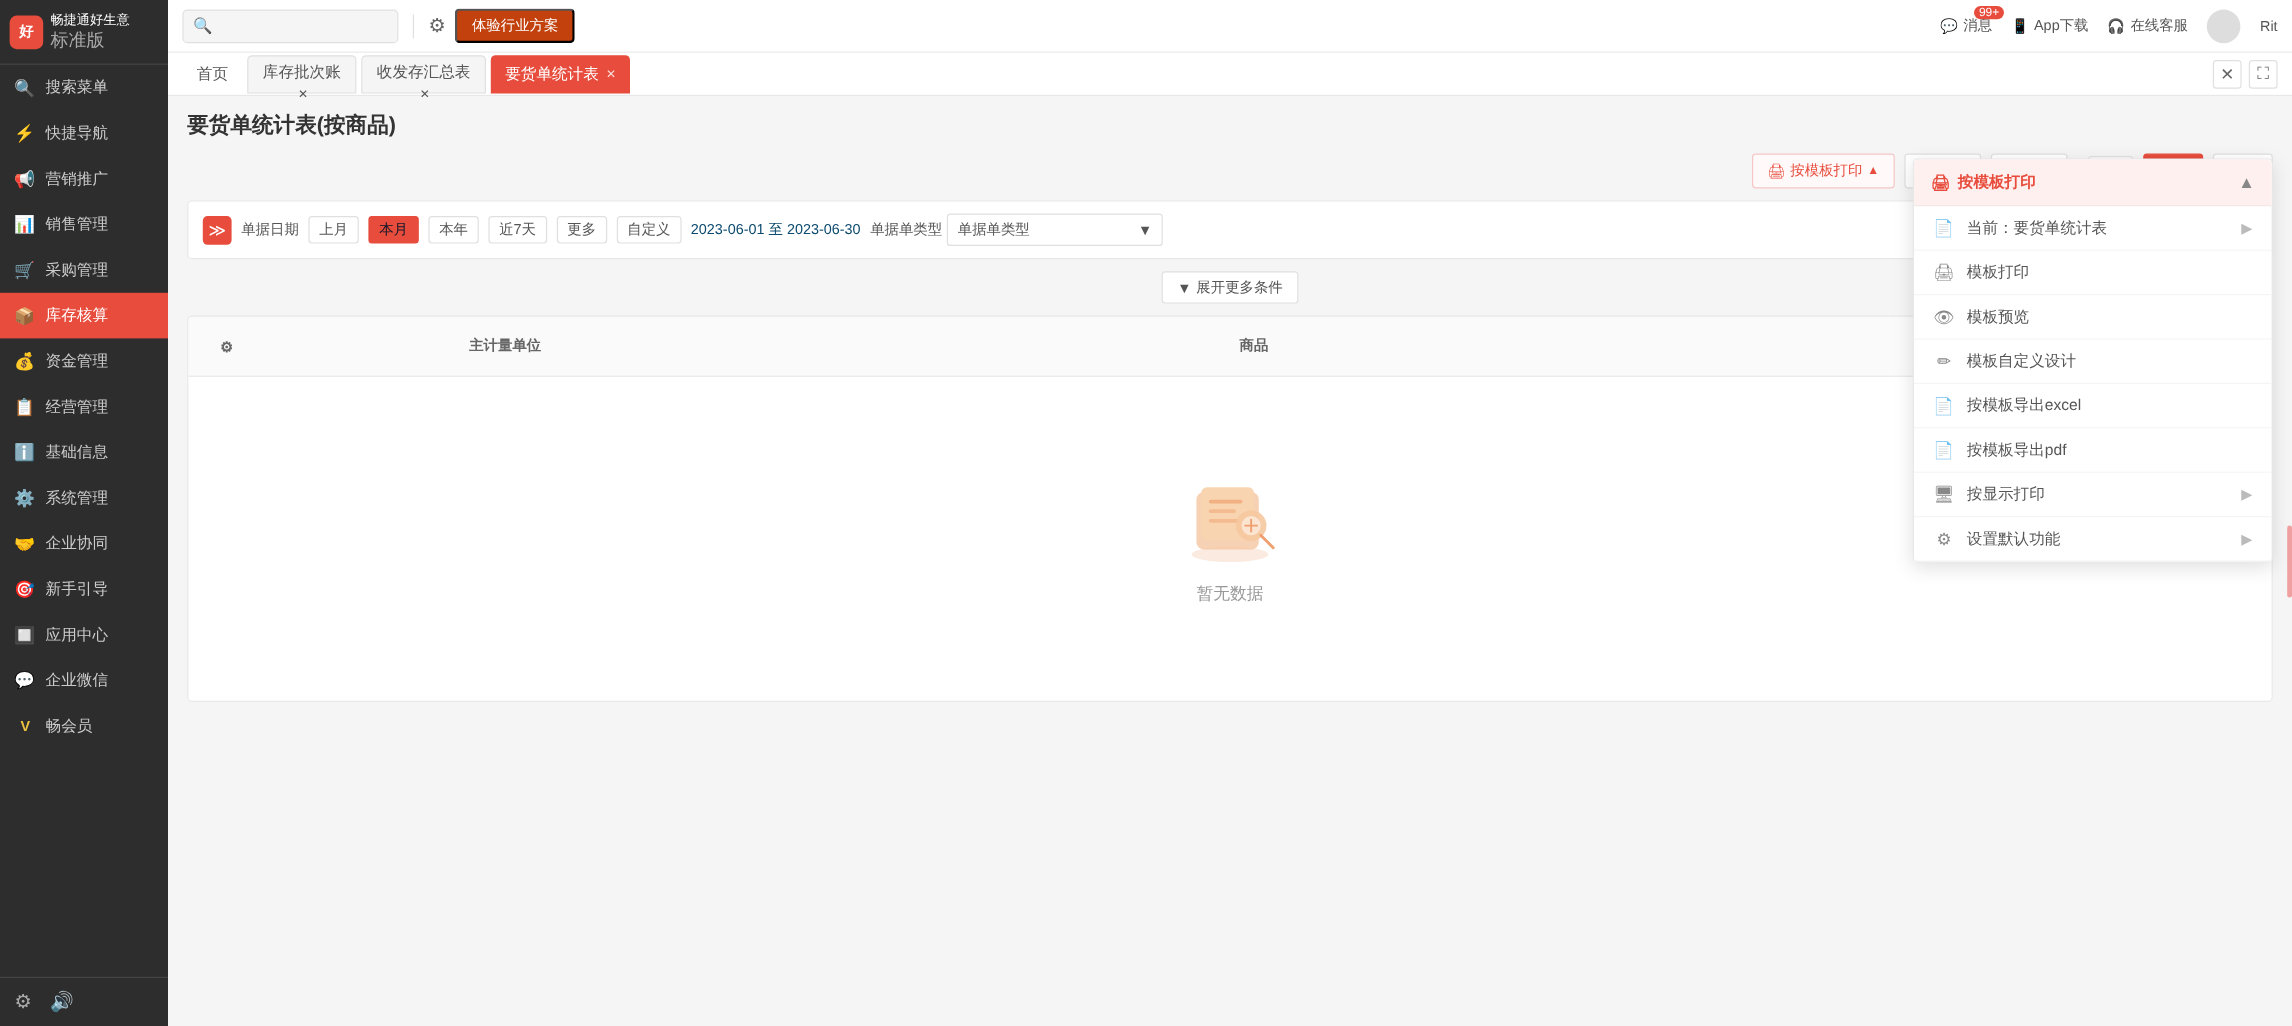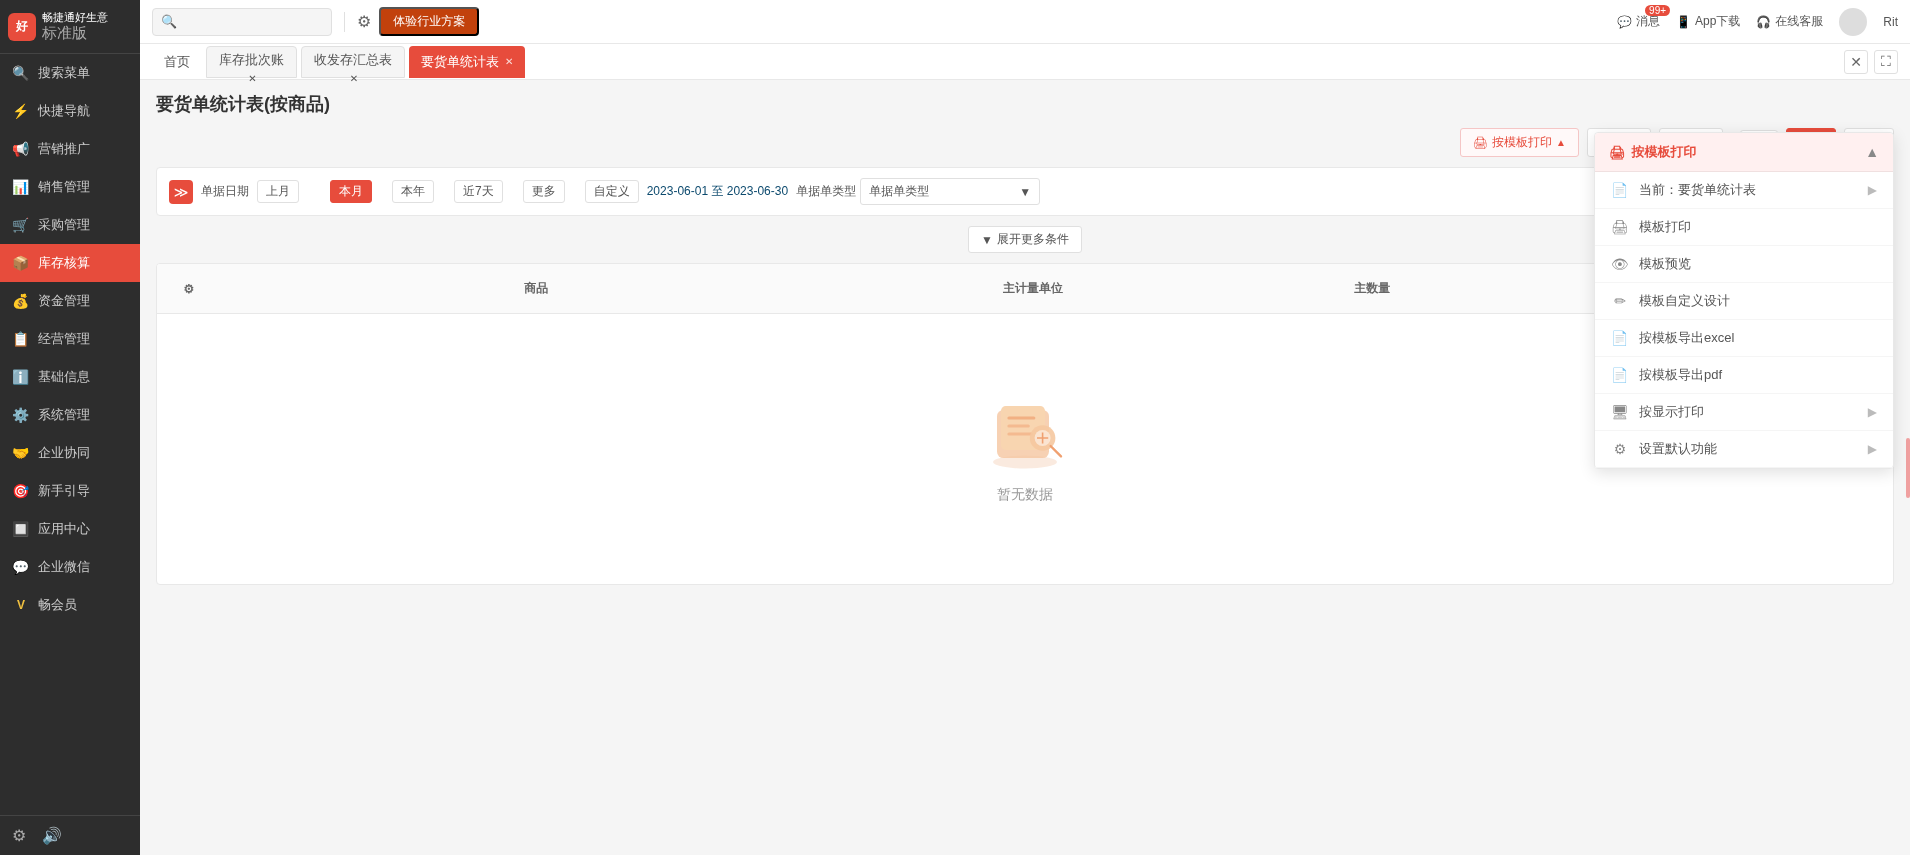--- a/index.html
+++ b/index.html
@@ -161,7 +161,7 @@
       cursor: pointer; font-size: 14px; flex-shrink: 0;
     }
     .filter-label { font-size: 12px; color: #555; white-space: nowrap; }
-    .filter-date-group { display: flex; align-items: center; gap: 20px; }
+    .filter-date-group { display: flex; align-items: center; gap: 8px; }
     .filter-date-btn {
       padding: 2px 8px; font-size: 12px; cursor: pointer;
       border: 1px solid #e0e0e0; border-radius: 3px; background: #fff; color: #555;

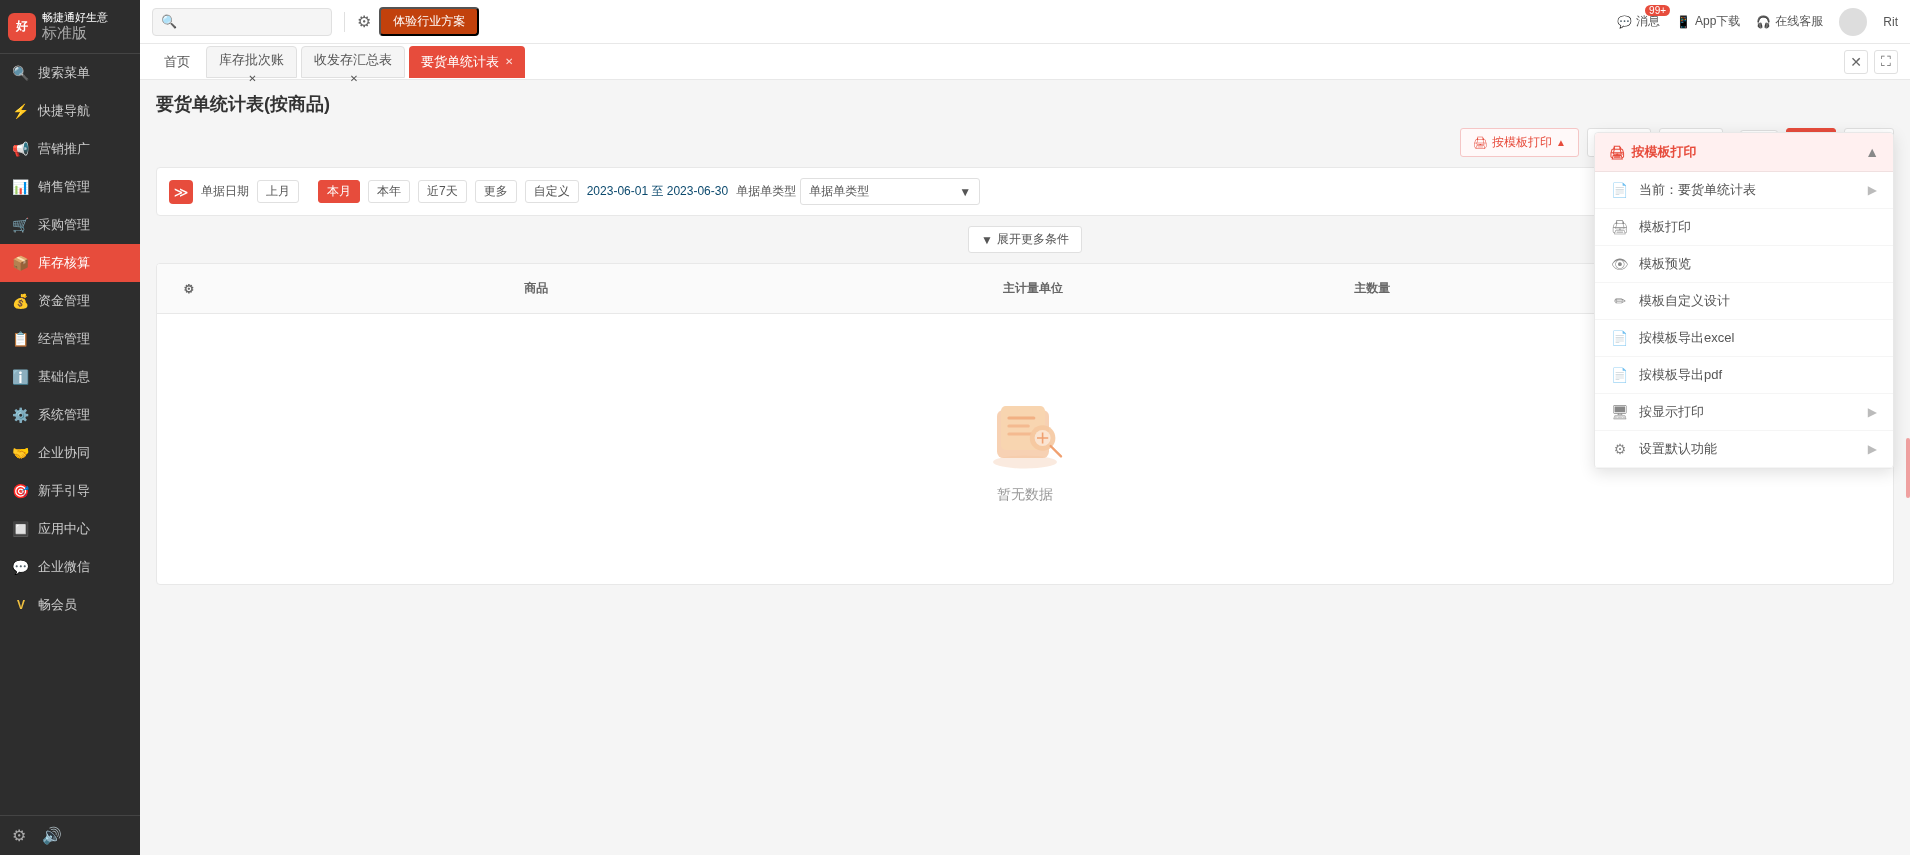--- a/index.html
+++ b/index.html
@@ -166,7 +166,7 @@
       padding: 2px 8px; font-size: 12px; cursor: pointer;
       border: 1px solid #e0e0e0; border-radius: 3px; background: #fff; color: #555;
     }
-    .filter-date-btn.active { background: #e74c3c; color: #ffffff; border-color: #e74c3c; margin-left: 11px; }
+    .filter-date-btn.active { background: #e74c3c; color: #0f172a; border-color: #e74c3c; }
     .filter-date-range { font-size: 12px; color: #0c4a6e; }
     .filter-type-group { display: flex; align-items: center; gap: 4px; flex: 1; }
     .filter-type-select {

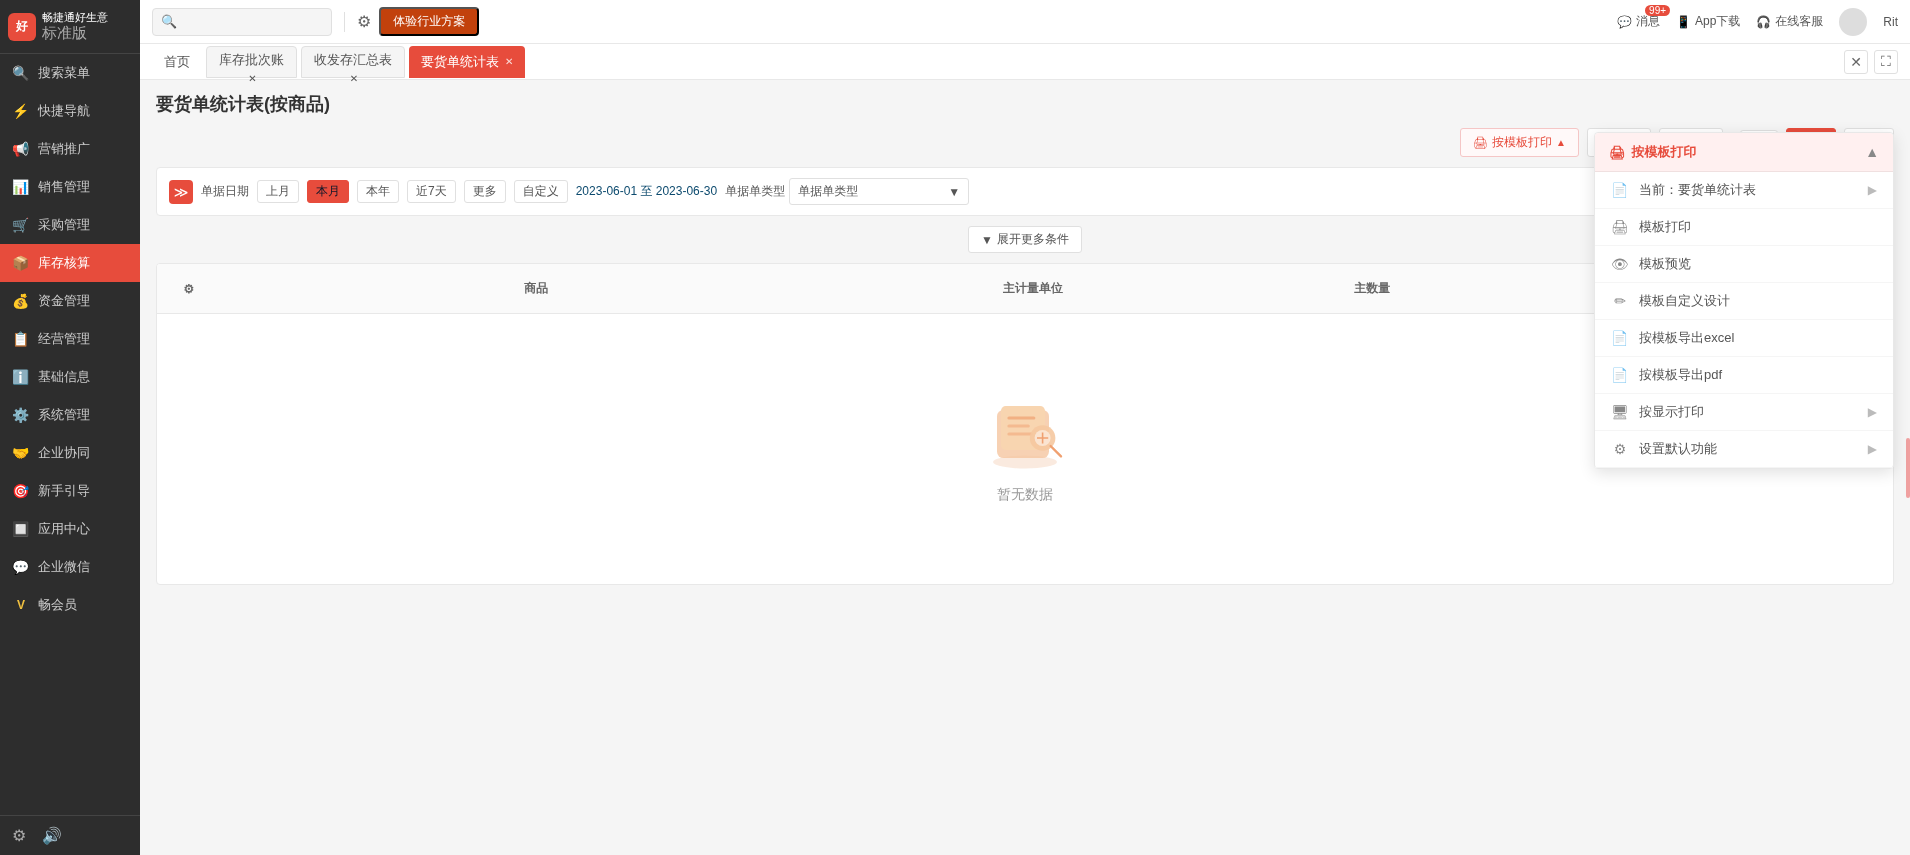--- a/index.html
+++ b/index.html
@@ -499,8 +499,8 @@
         <div class="table-col" style="flex:0 0 40px;text-align:center;">
           <span style="cursor:pointer;">⚙</span>
         </div>
+        <div class="table-col">主计量单位</div>
         <div class="table-col wide">商品</div>
-        <div class="table-col">主计量单位</div>
         <div class="table-col">主数量</div>
         <div class="table-col">零售金额</div>
       </div>

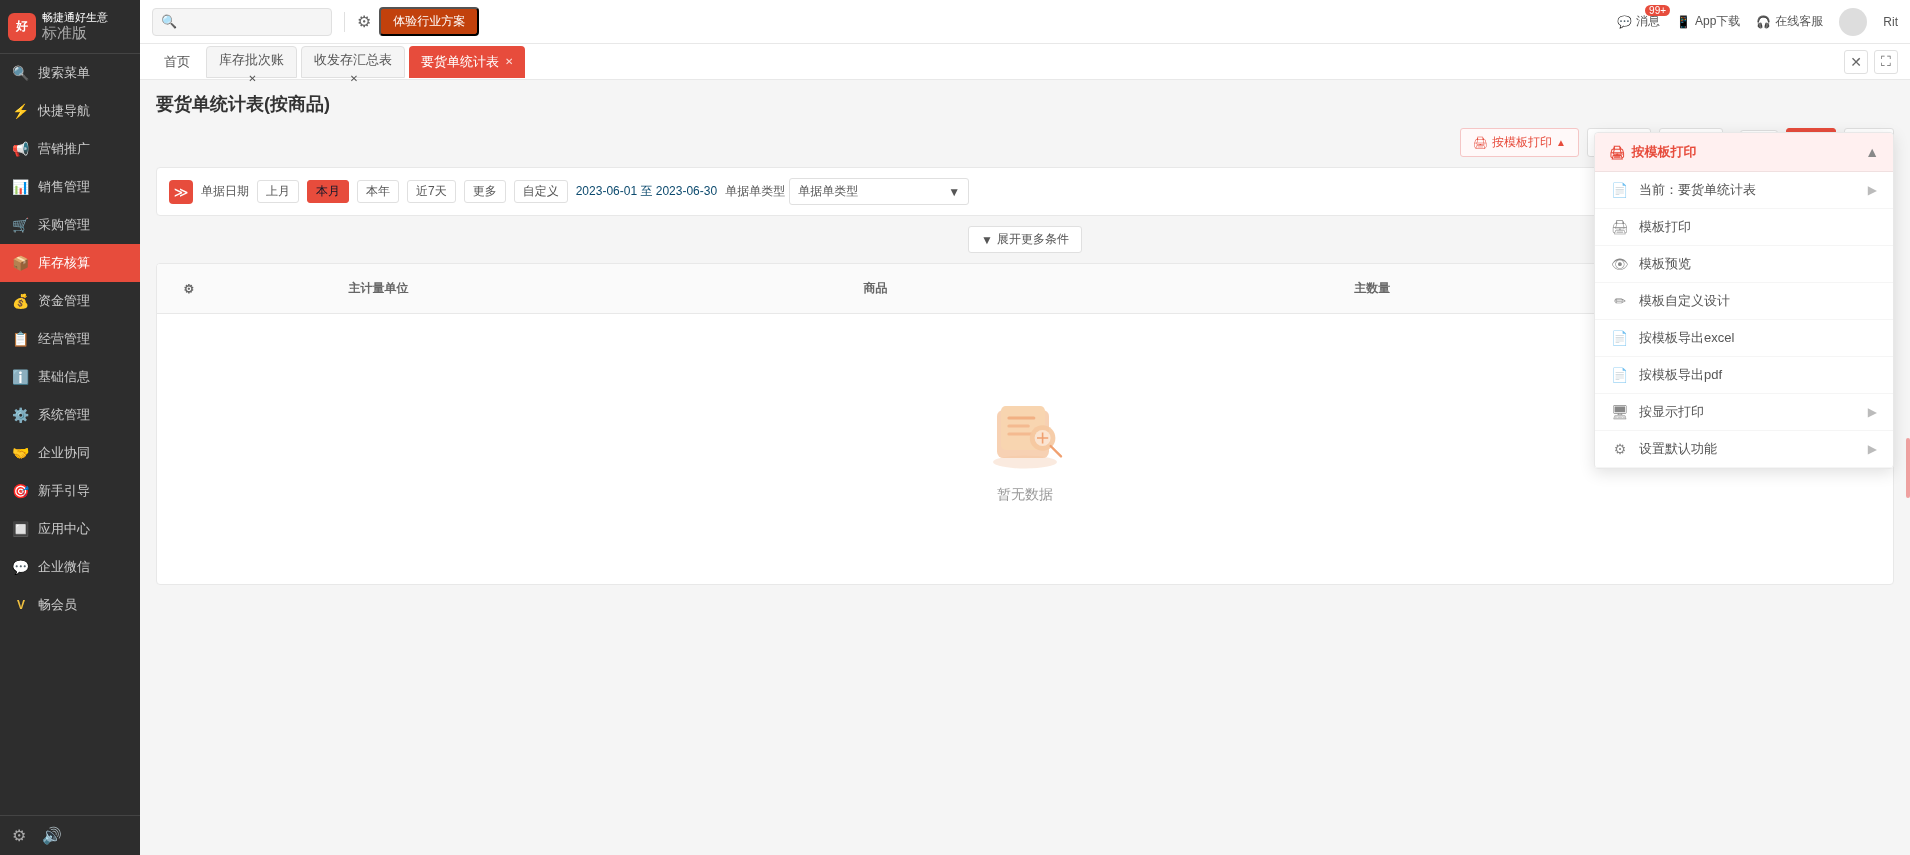--- a/index.html
+++ b/index.html
@@ -501,7 +501,6 @@
         </div>
         <div class="table-col">主计量单位</div>
         <div class="table-col wide">商品</div>
-        <div class="table-col">主数量</div>
         <div class="table-col">零售金额</div>
       </div>
       <div class="empty-state">

